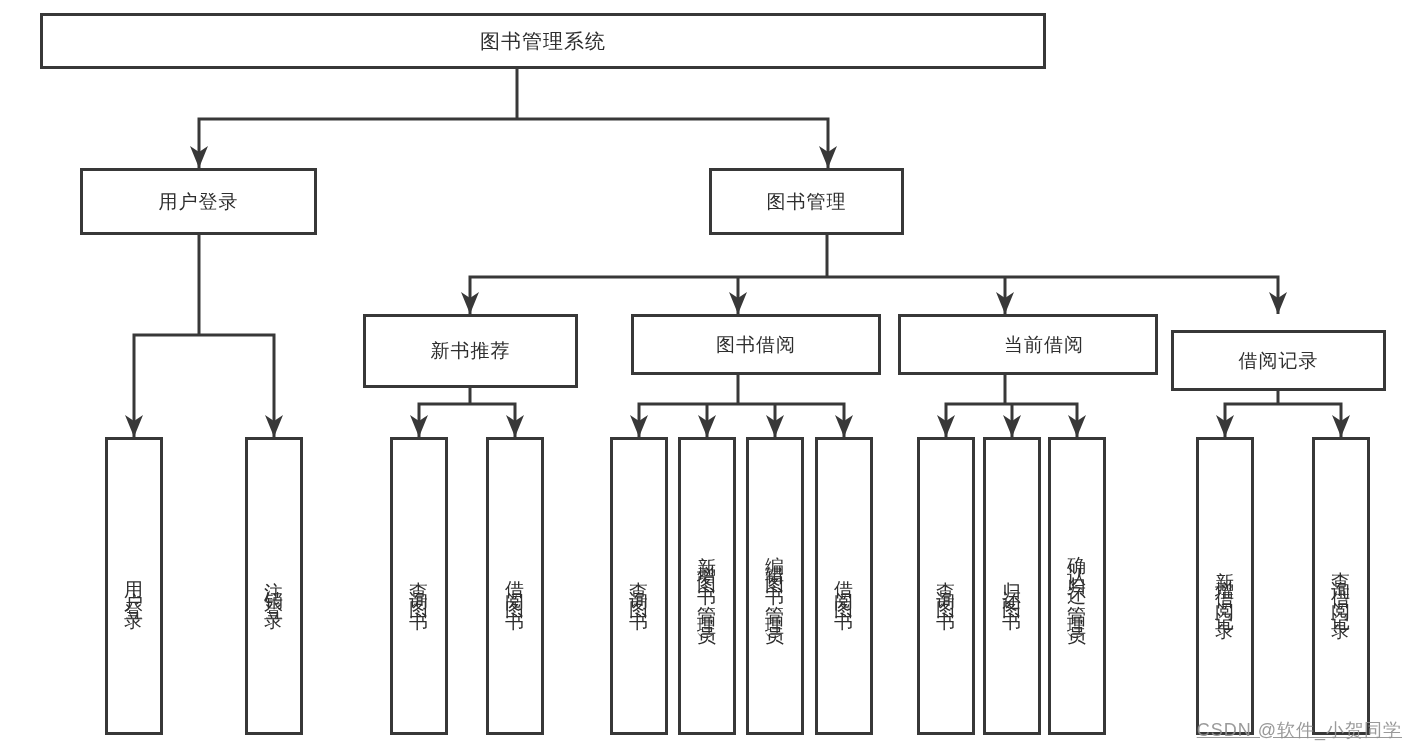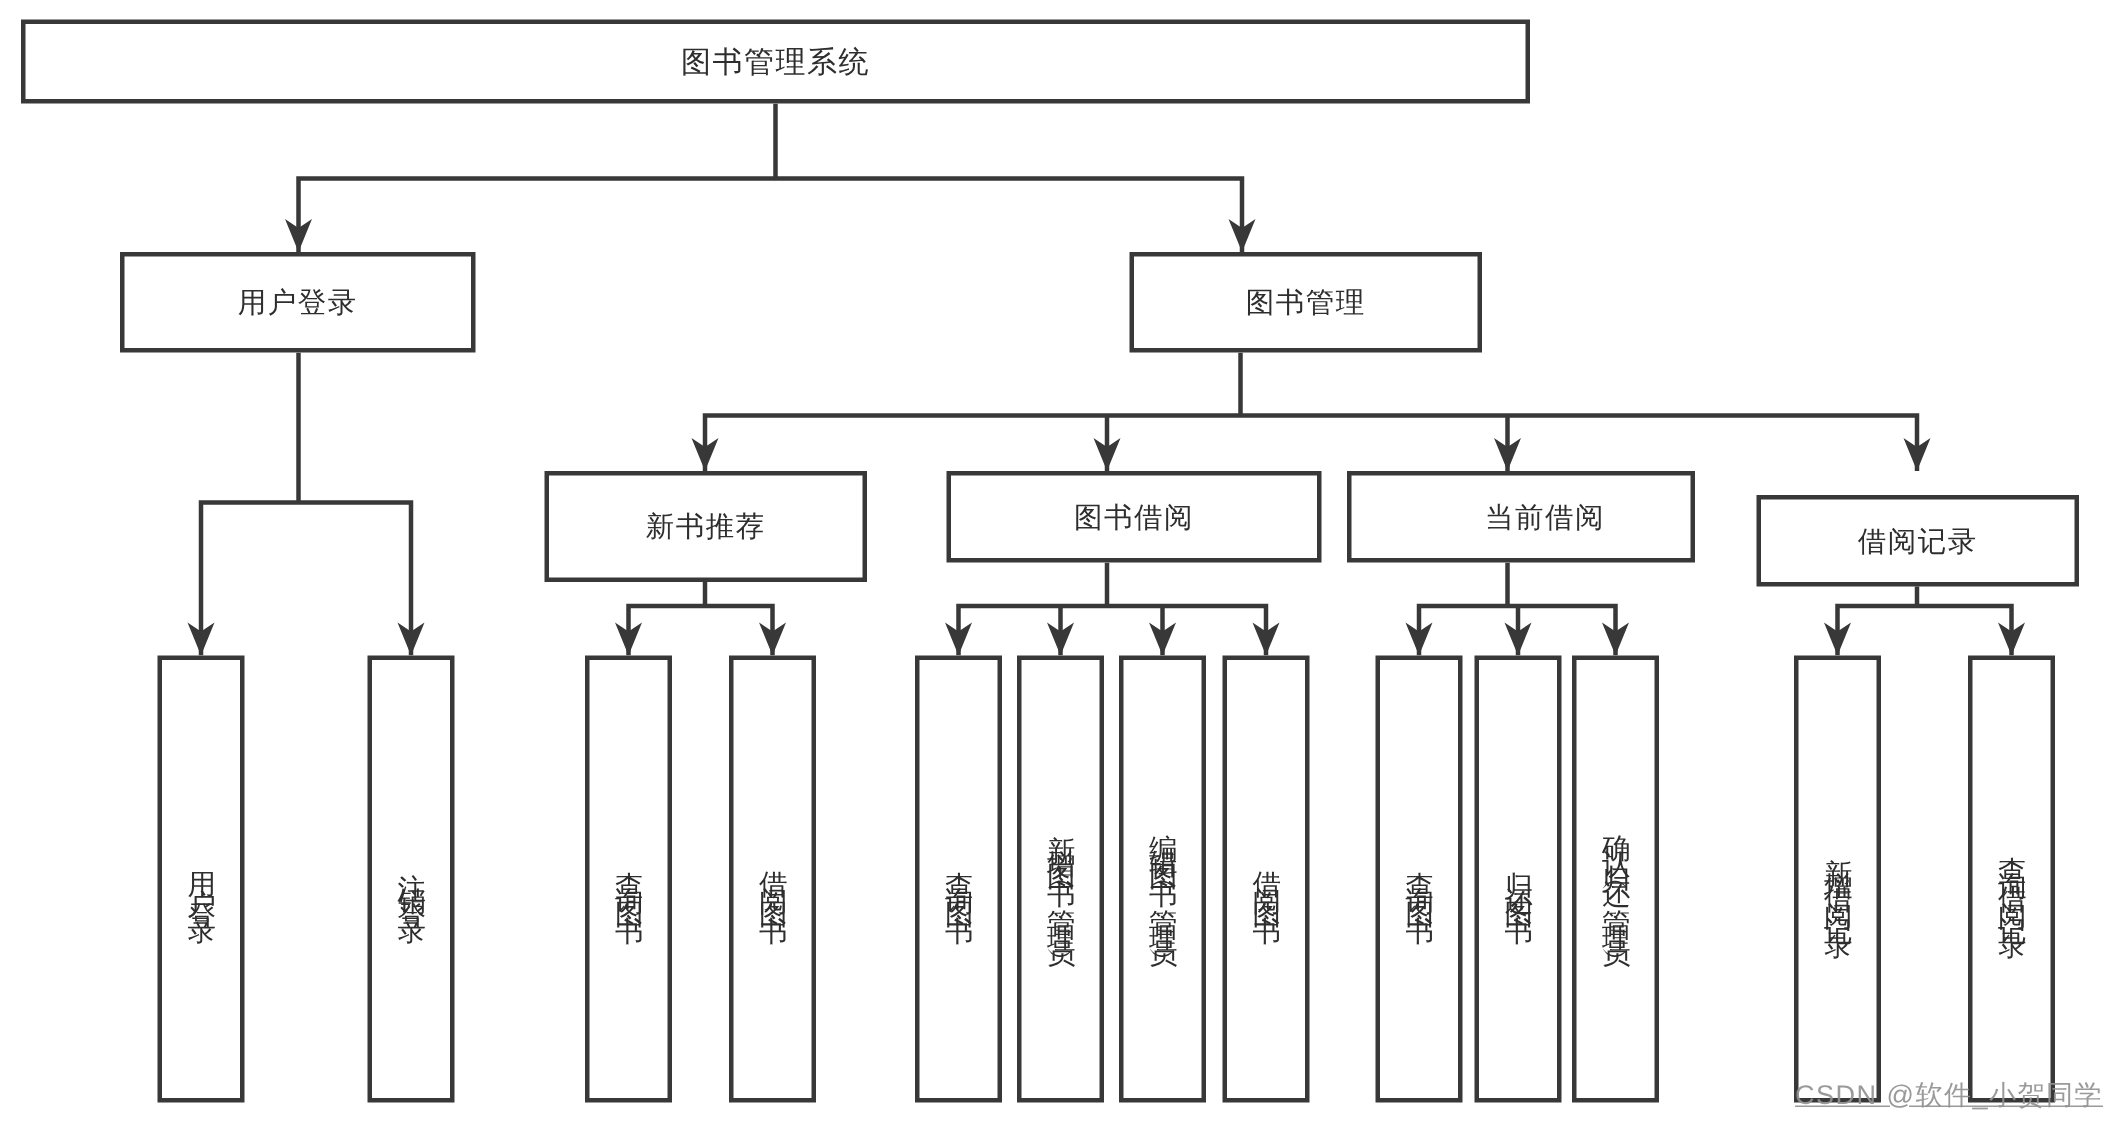--- a/index.html
+++ b/index.html
@@ -15,7 +15,7 @@
     font-size:19px;color:#2e2e2e;letter-spacing:1px;
     z-index:2;
   }
-  .root{font-size:20px;}
+  .root{font-size:20px;margin-left:26px;}
   .leaf{
     writing-mode:vertical-rl;text-orientation:mixed;
     letter-spacing:10px;font-size:19px;line-height:1;

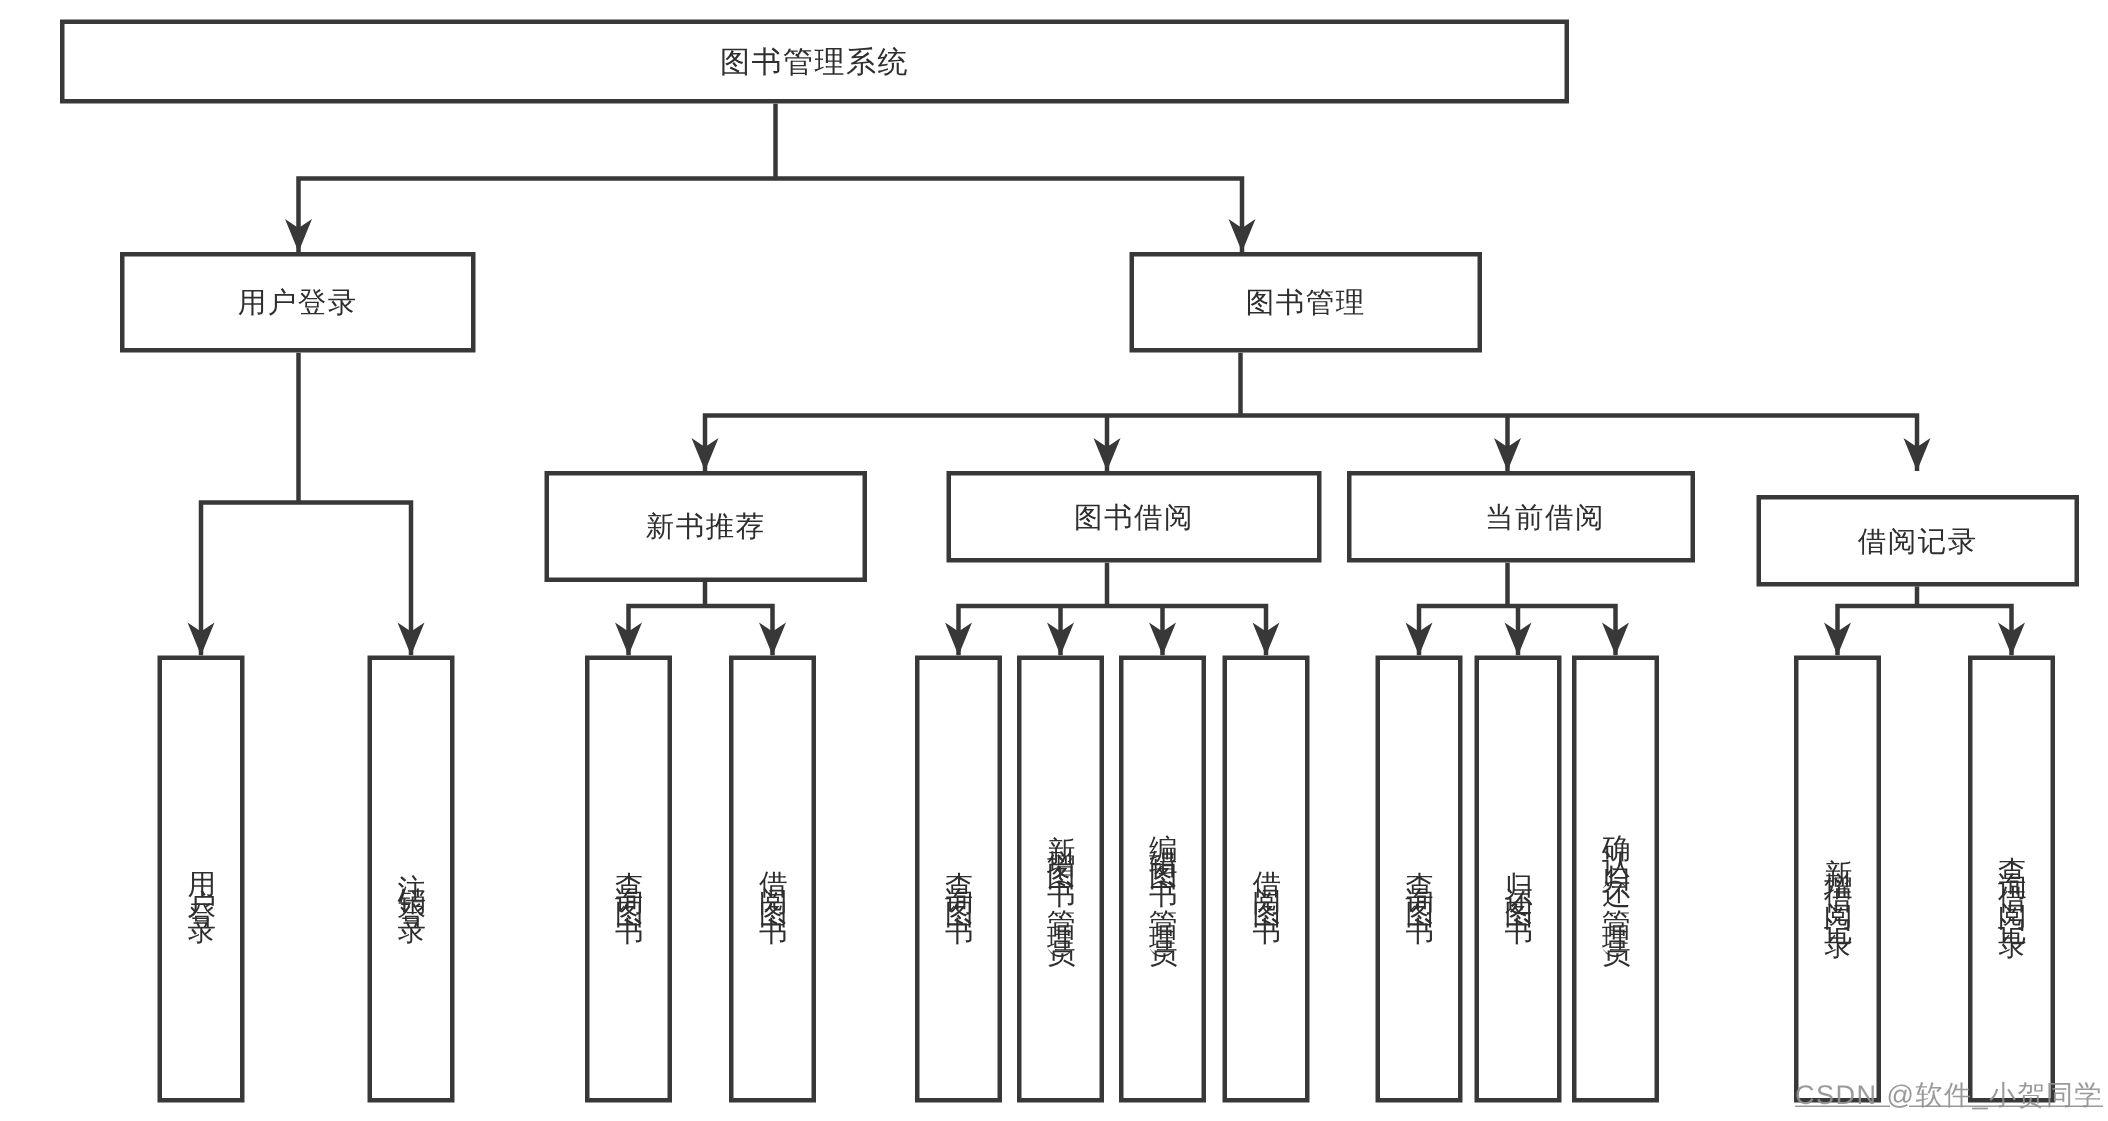--- a/index.html
+++ b/index.html
@@ -81,7 +81,7 @@
   <div class="node root" style="left:14px;top:13px;width:1006px;height:56px;">图书管理系统</div>
 
   <div class="node" style="left:80px;top:168px;width:237px;height:67px;">用户登录</div>
-  <div class="node" style="left:709px;top:168px;width:235px;height:67px;margin-left:44px;">图书管理</div>
+  <div class="node" style="left:709px;top:168px;width:195px;height:67px;">图书管理</div>
 
   <div class="node" style="left:363px;top:314px;width:215px;height:74px;">新书推荐</div>
   <div class="node" style="left:631px;top:314px;width:250px;height:61px;">图书借阅</div>

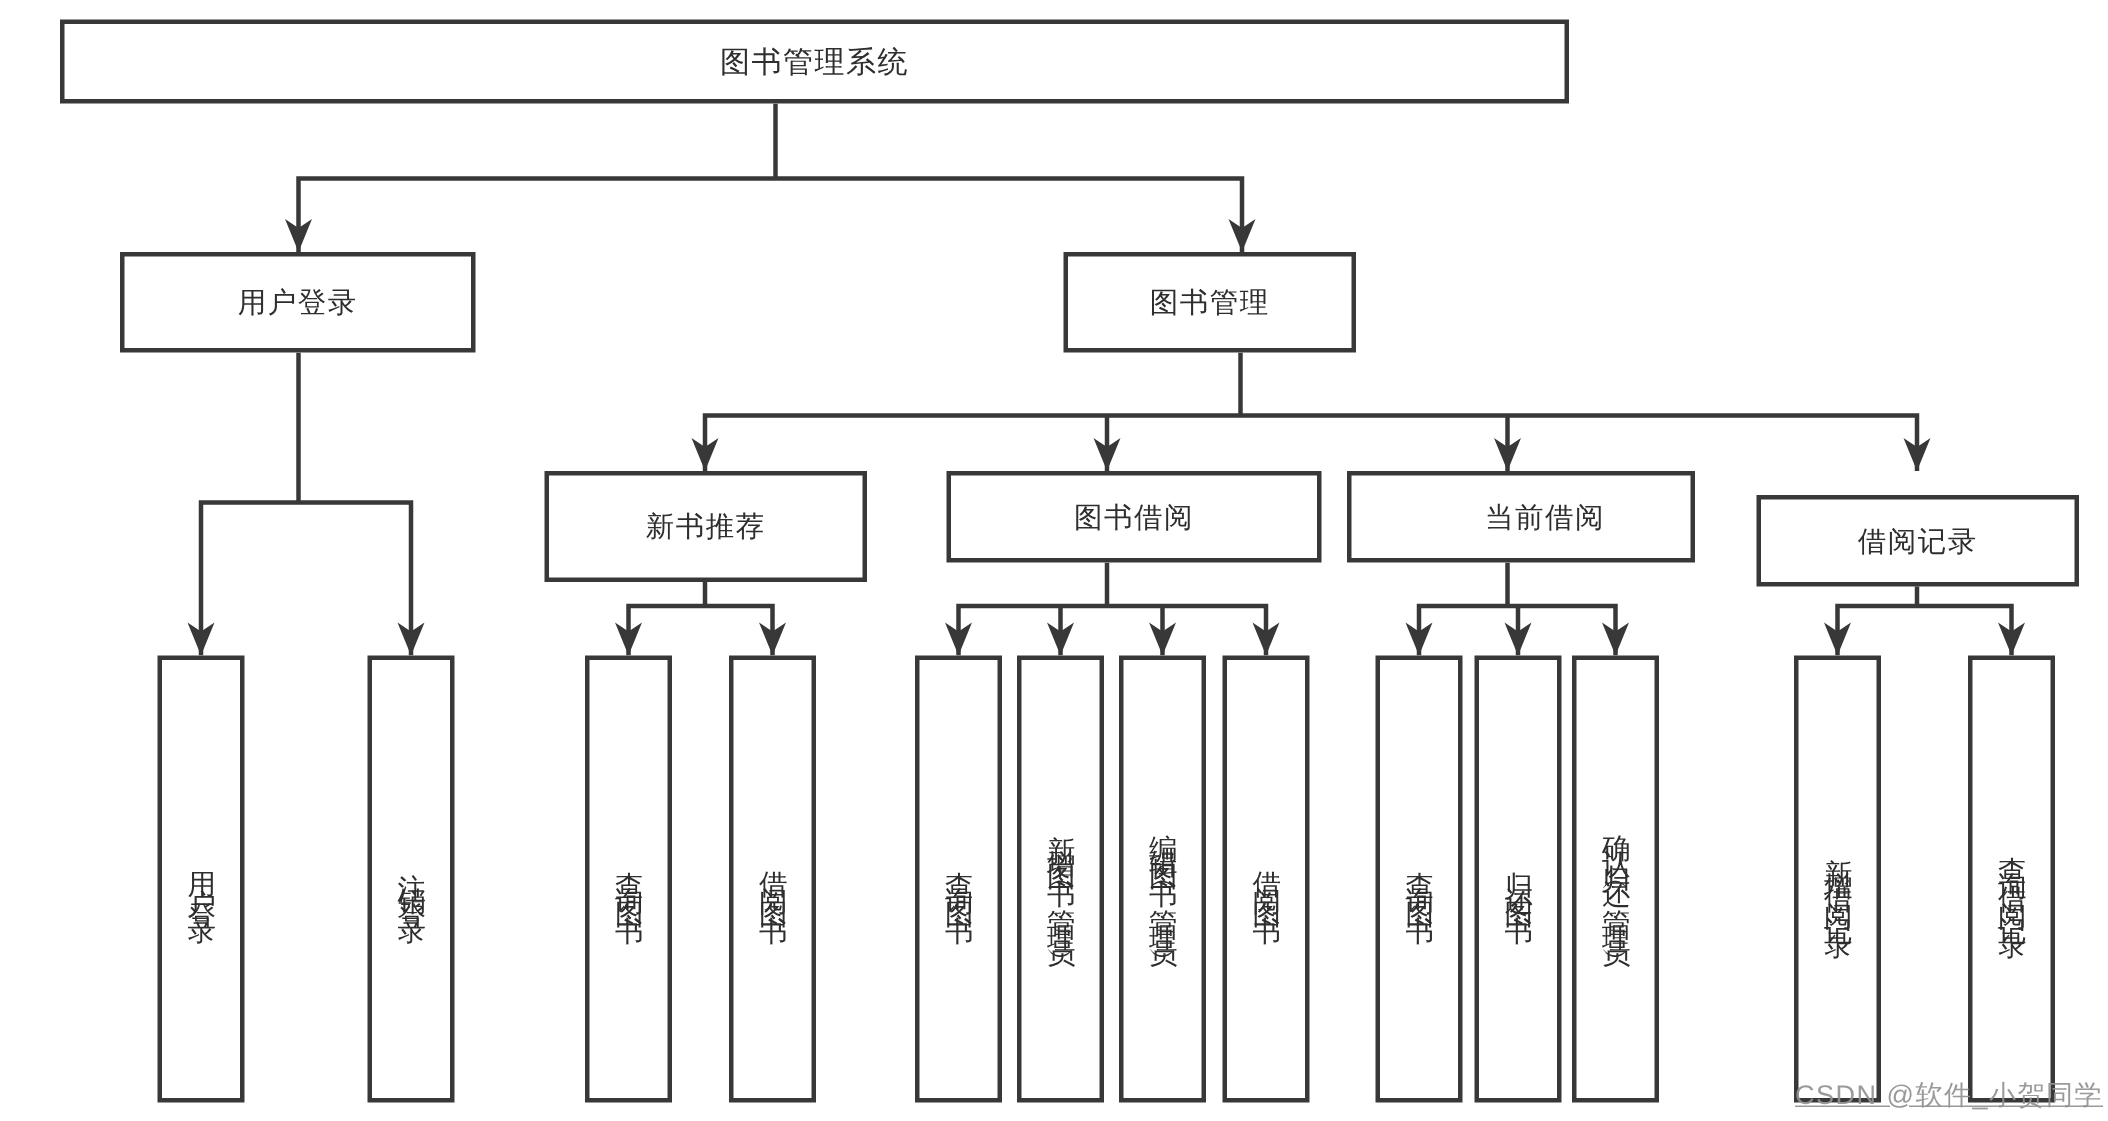--- a/index.html
+++ b/index.html
@@ -85,7 +85,7 @@
 
   <div class="node" style="left:363px;top:314px;width:215px;height:74px;">新书推荐</div>
   <div class="node" style="left:631px;top:314px;width:250px;height:61px;">图书借阅</div>
-  <div class="node" style="left:898px;top:314px;width:232px;height:61px;padding-left:32px;">当前借阅</div>
+  <div class="node" style="left:898px;top:314px;width:260px;height:61px;padding-left:32px;">当前借阅</div>
   <div class="node" style="left:1171px;top:330px;width:215px;height:61px;">借阅记录</div>
 
   <div class="node leaf" style="left:105px;top:437px;width:58px;height:298px;">用户登录</div>

